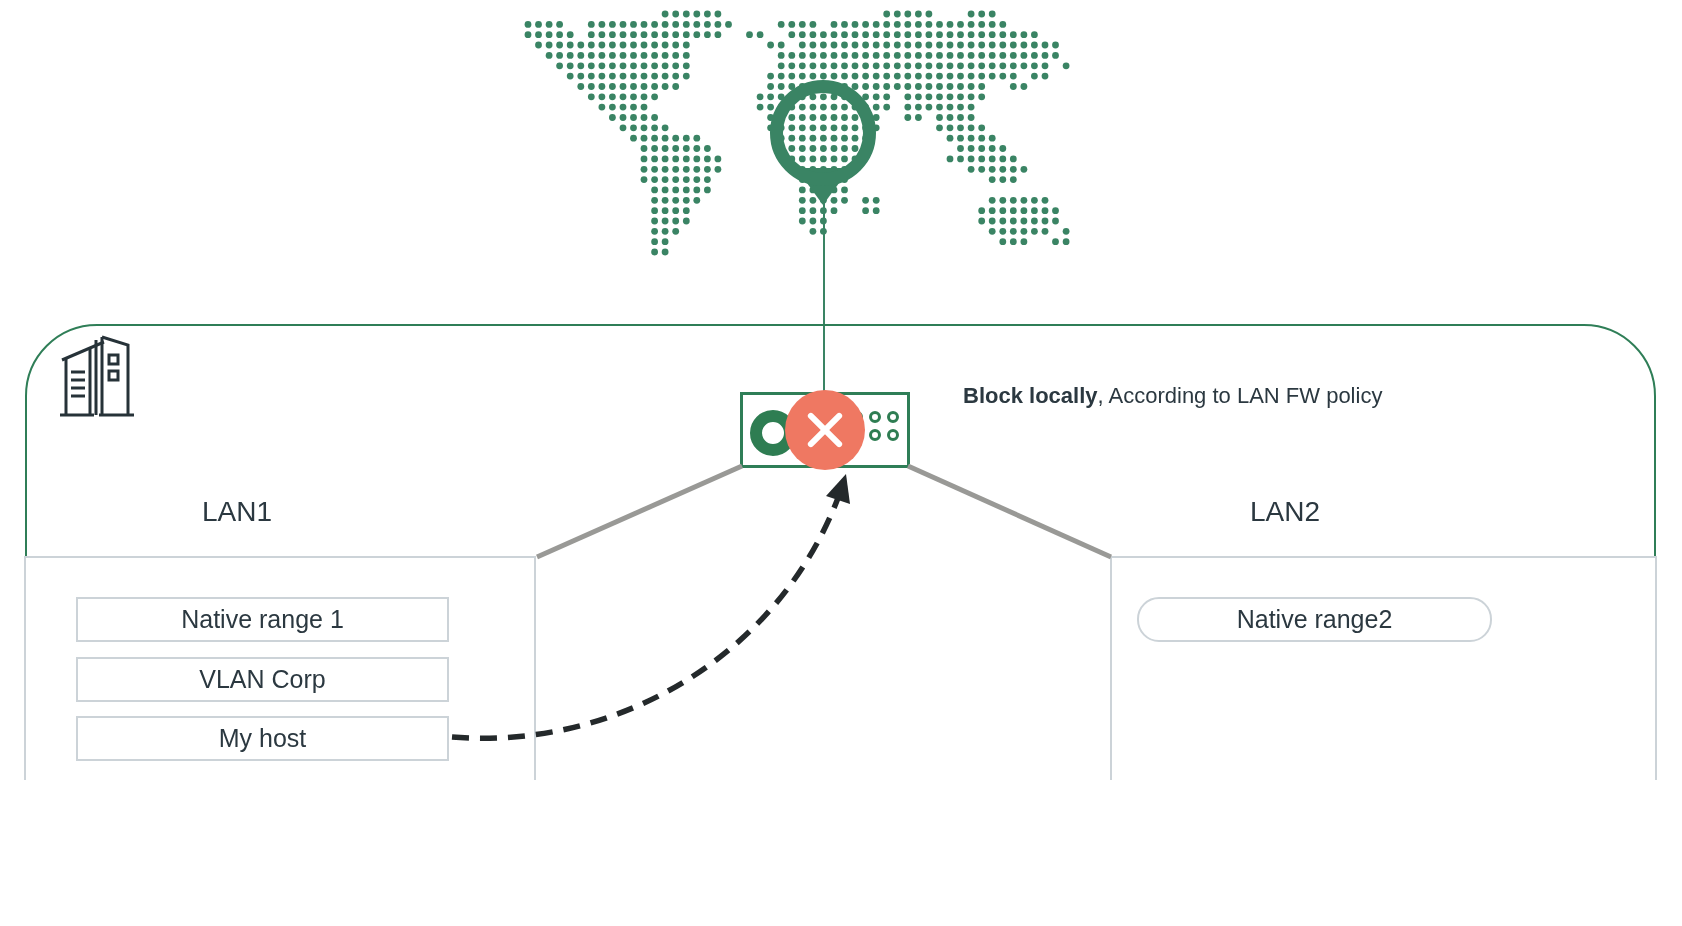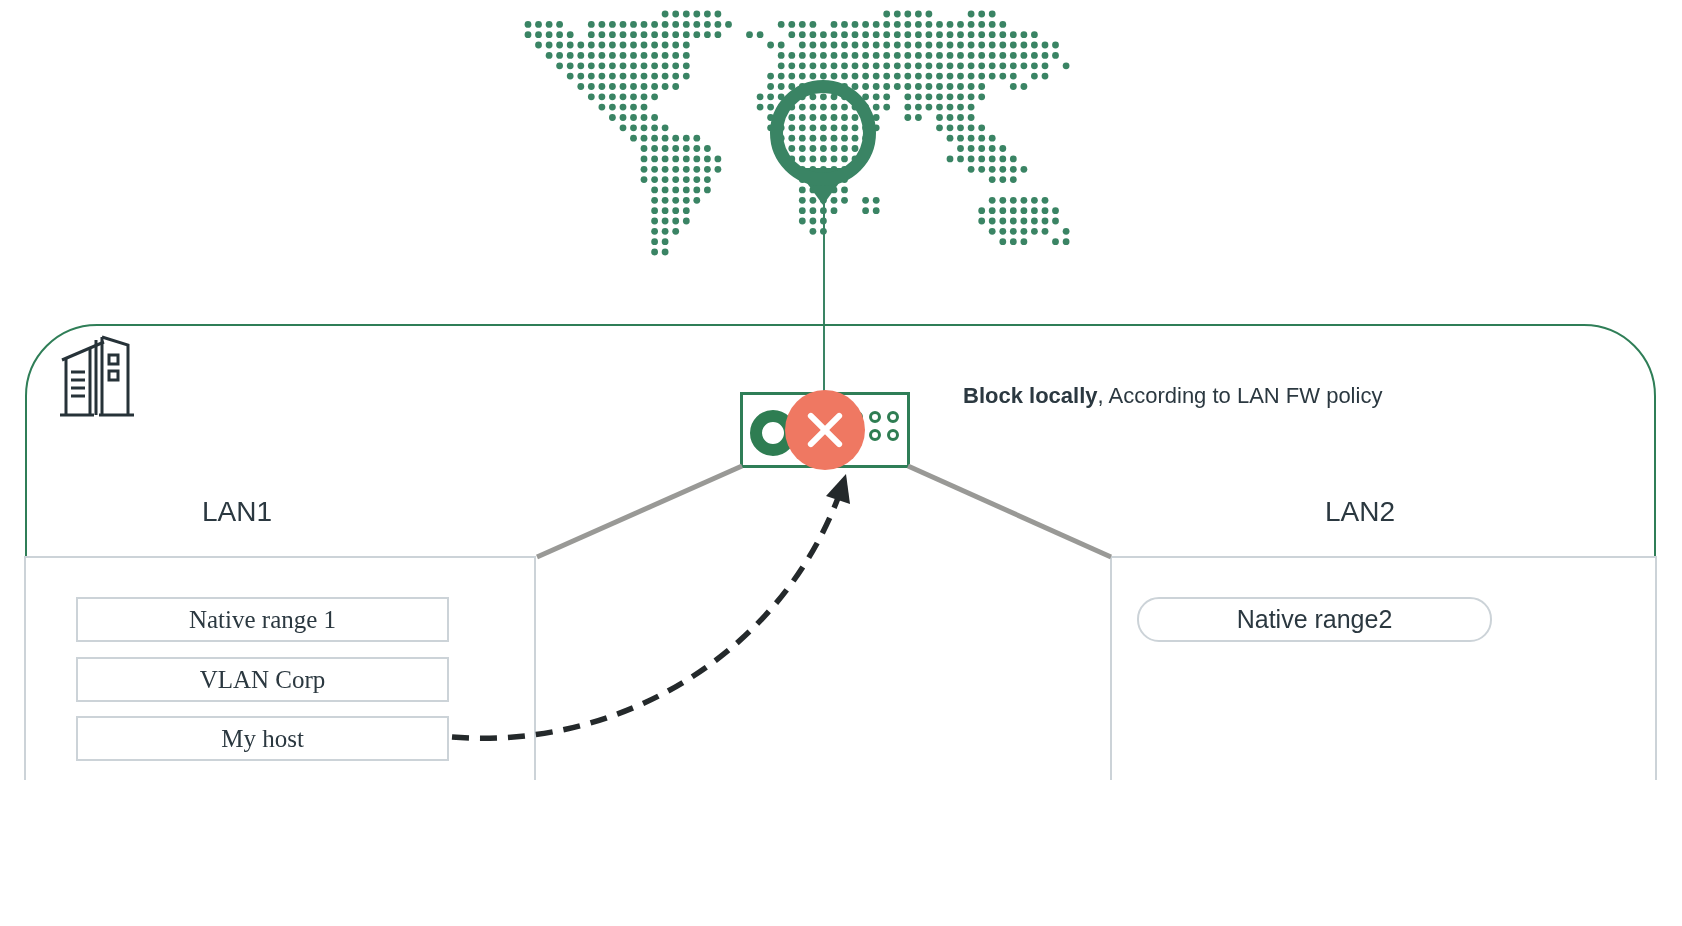--- a/index.html
+++ b/index.html
@@ -42,7 +42,7 @@
   .lan-title{position:absolute;top:496px;width:220px;text-align:center;font-size:28px;z-index:3;
     color:var(--ink,#2b3840);}
   #lan1-title{left:127px;}
-  #lan2-title{left:1175px;text-align:right;}
+  #lan2-title{left:1175px;}
   .lan-box{position:absolute;top:556px;height:227px;background:#fff;
     border:2px solid var(--box-border,#ccd3d8);z-index:2;}
   #lan1-box{left:24px;width:512px;font-family:Liberation Serif, serif;}

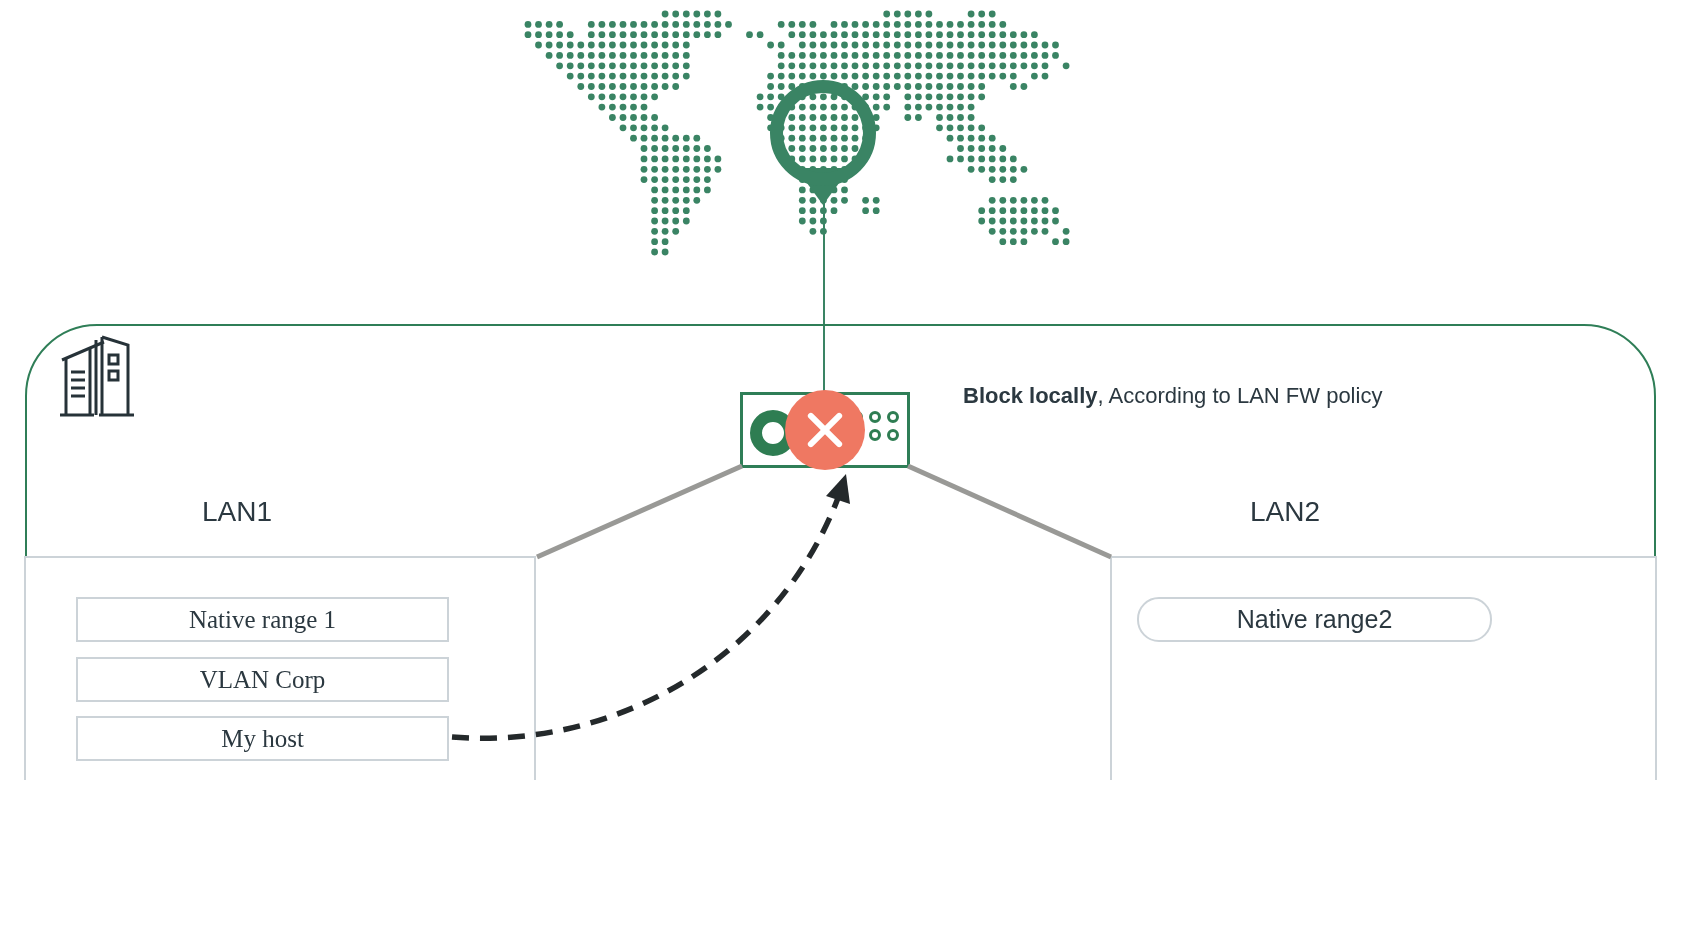--- a/index.html
+++ b/index.html
@@ -45,7 +45,7 @@
   #lan2-title{left:1175px;}
   .lan-box{position:absolute;top:556px;height:227px;background:#fff;
     border:2px solid var(--box-border,#ccd3d8);z-index:2;}
-  #lan1-box{left:24px;width:512px;font-family:Liberation Serif, serif;}
+  #lan1-box{left:24px;width:512px;}
   #lan2-box{left:1110px;width:547px;}
   .lan-item{position:absolute;height:45px;background:#fff;border:2px solid var(--box-border,#ccd3d8);
     display:flex;align-items:center;justify-content:center;font-size:25px;color:var(--ink,#2b3840);}

